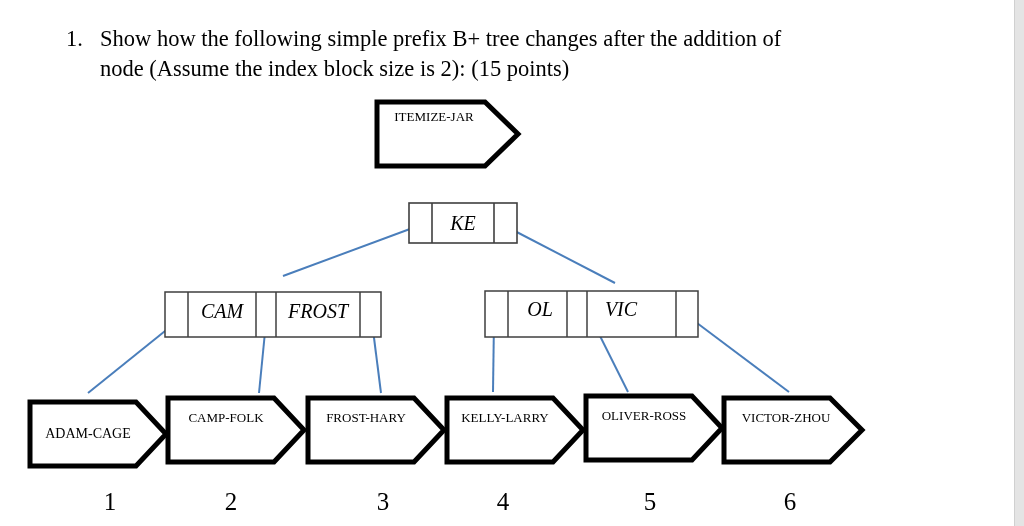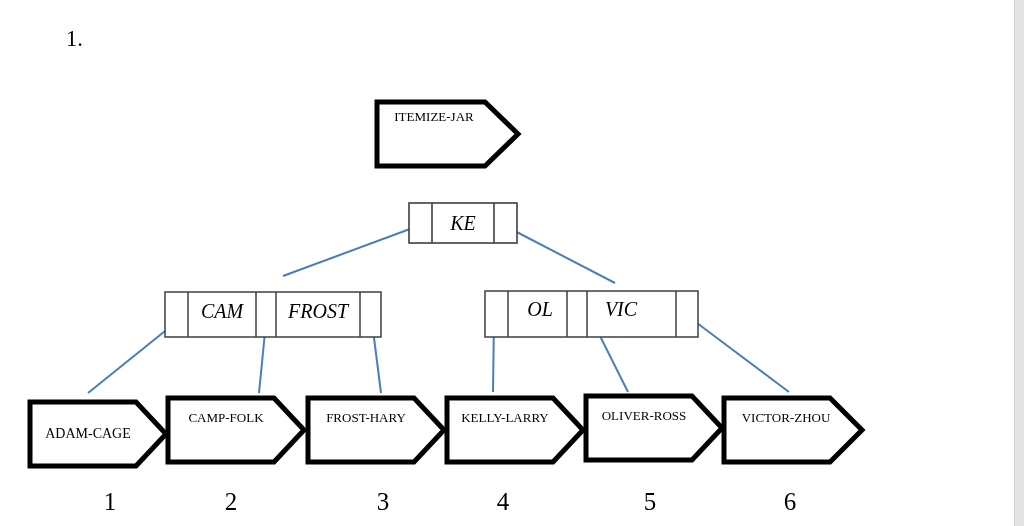--- a/index.html
+++ b/index.html
@@ -99,6 +99,7 @@
   <div id="question">
     <div class="qrow">
       <span class="qnum">1.</span>
+      <span class="qtext">Show how the following simple prefix B+ tree changes after the addition of</span>
     </div>
   </div>
 

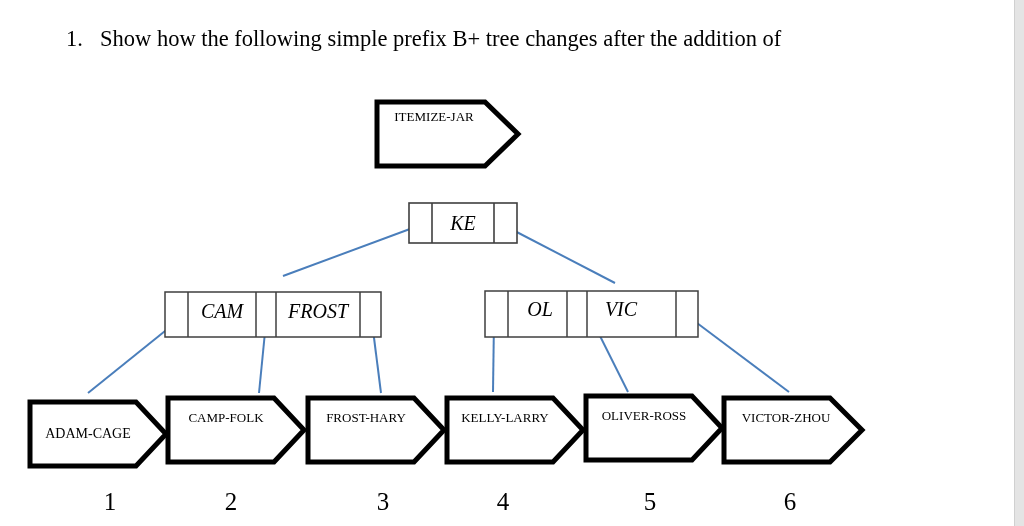--- a/index.html
+++ b/index.html
@@ -101,6 +101,7 @@
       <span class="qnum">1.</span>
       <span class="qtext">Show how the following simple prefix B+ tree changes after the addition of</span>
     </div>
+    <div class="qline2">node (Assume the index block size is 2):  (15 points)</div>
   </div>
 
   <svg id="diagram" viewBox="0 0 1015 526">

